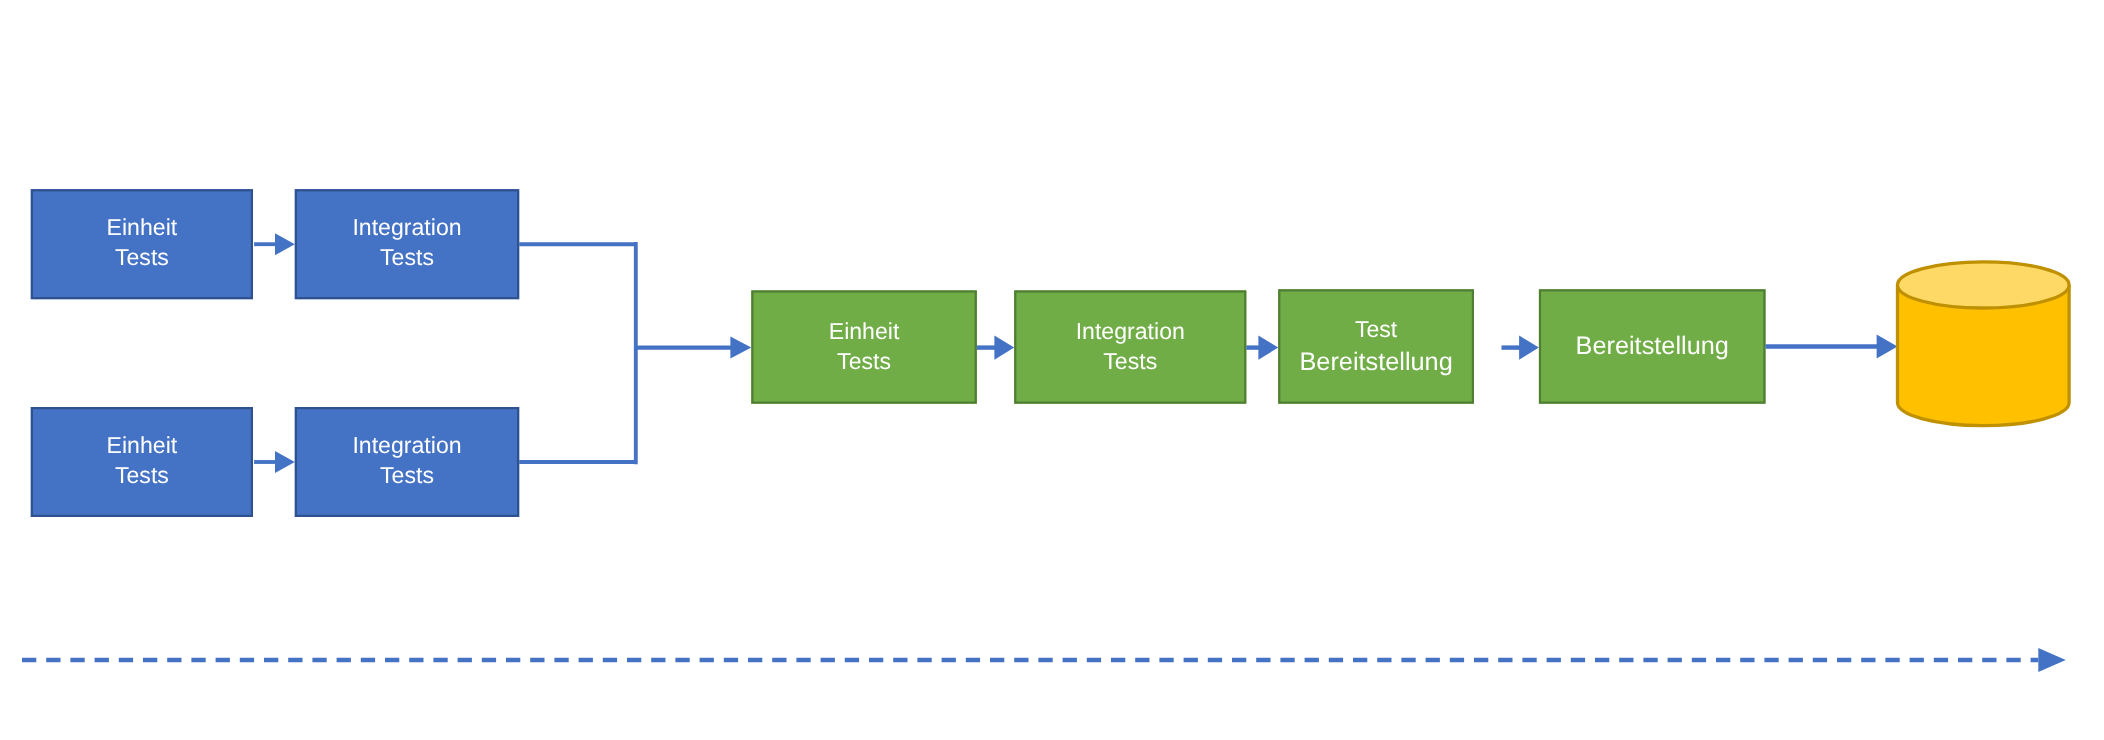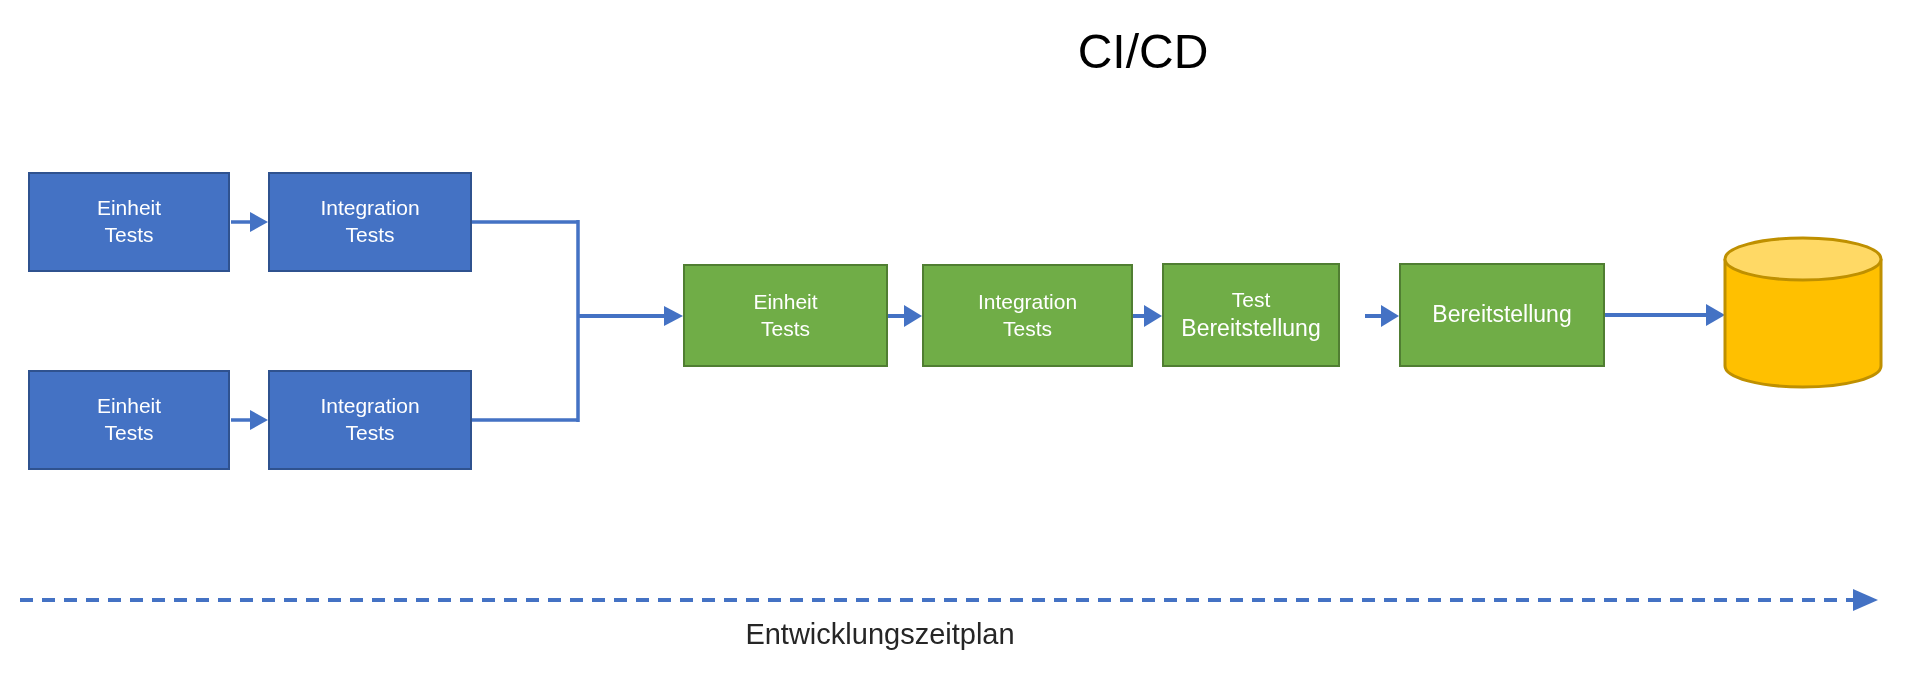--- a/index.html
+++ b/index.html
@@ -65,7 +65,6 @@
 
 <div id="canvas">
 
-  <div class="title" style="left:993px;top:24px;width:300px;">CI/CD</div>
 
   <div class="node blue-node" style="left:28px;top:172px;width:202px;height:100px;">
     <span class="t-sm">Einheit</span>

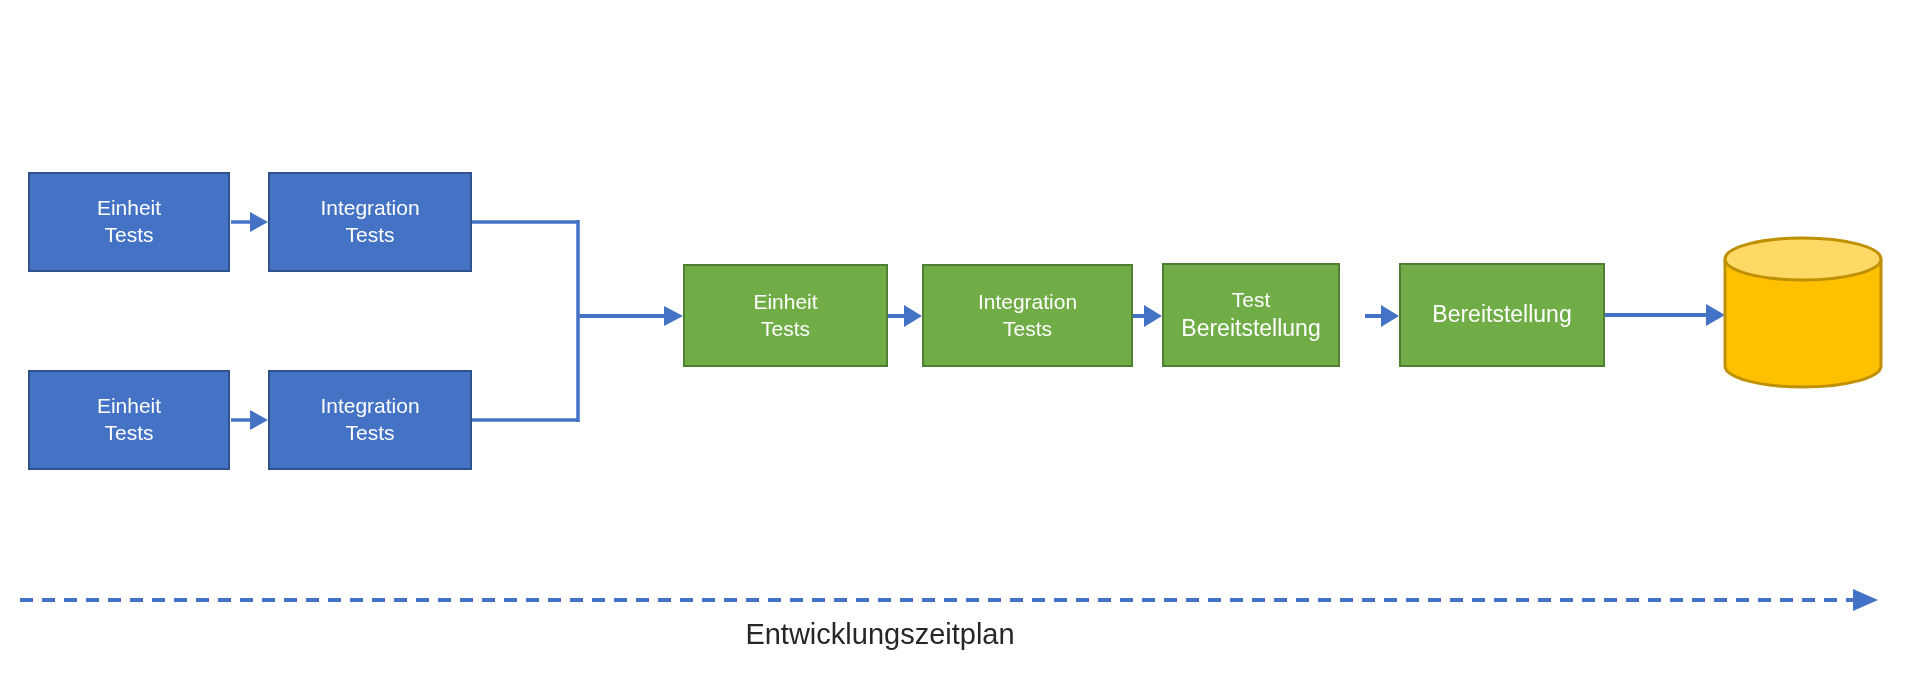--- a/index.html
+++ b/index.html
@@ -134,7 +134,6 @@
     <polygon class="arrowhead" points="1853,589 1878,600 1853,611"></polygon>
   </svg>
 
-  <div class="timeline-label" style="left:730px;top:618px;width:300px;">Entwicklungszeitplan</div>
 
 </div>
 

